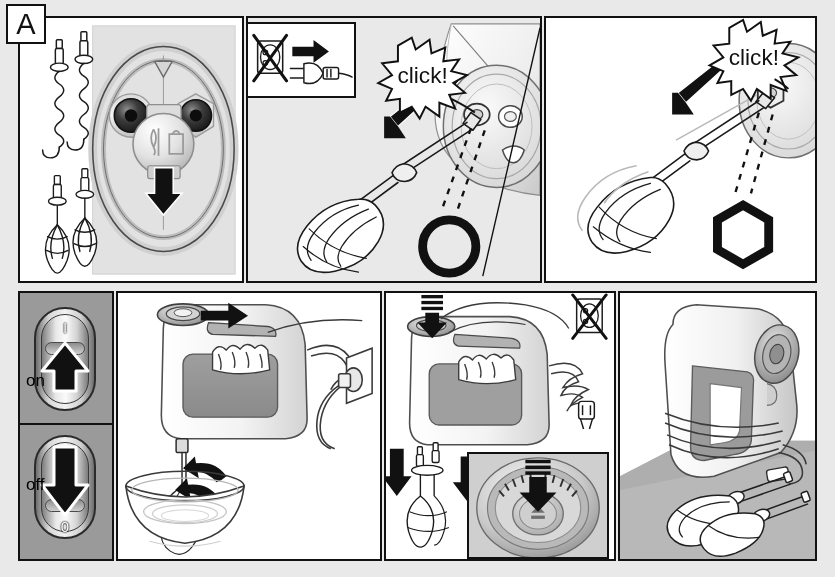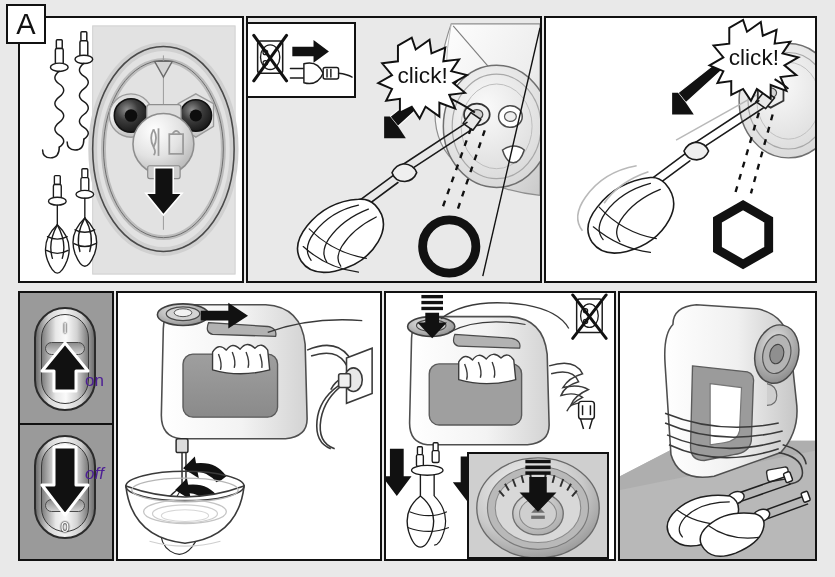--- a/index.html
+++ b/index.html
@@ -54,8 +54,8 @@
     text-shadow:0 0 2px #000,0 0 2px #000;
   }
   .arrow-lab{
-    position:absolute;left:0;right:0;text-align:right;
-    font-size:17px;color:#4c1d95;line-height:1;z-index:6;pointer-events:none;
+    position:absolute;left:0;right:0;text-align:left;
+    font-size:17px;color:#000000;line-height:1;z-index:6;pointer-events:none;
   }
 
   

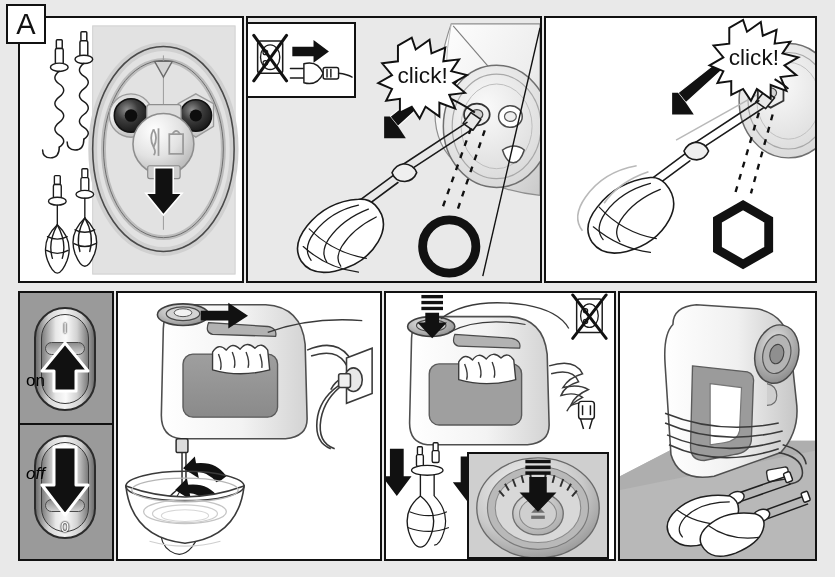--- a/index.html
+++ b/index.html
@@ -366,7 +366,7 @@
       <svg style="position:absolute;left:0;top:0;width:100%;height:100%;" viewBox="0 0 78 126">
         <polygon points="39,88 16,58 28,58 28,20 50,20 50,58 62,58" fill="#111" stroke="#fff" stroke-width="3" stroke-linejoin="round"></polygon>
       </svg>
-      <div class="arrow-lab" style="top:38px;font-style:italic;">off</div>
+      <div class="arrow-lab" style="top:49px;">off</div>
     </div>
   </div>
 

